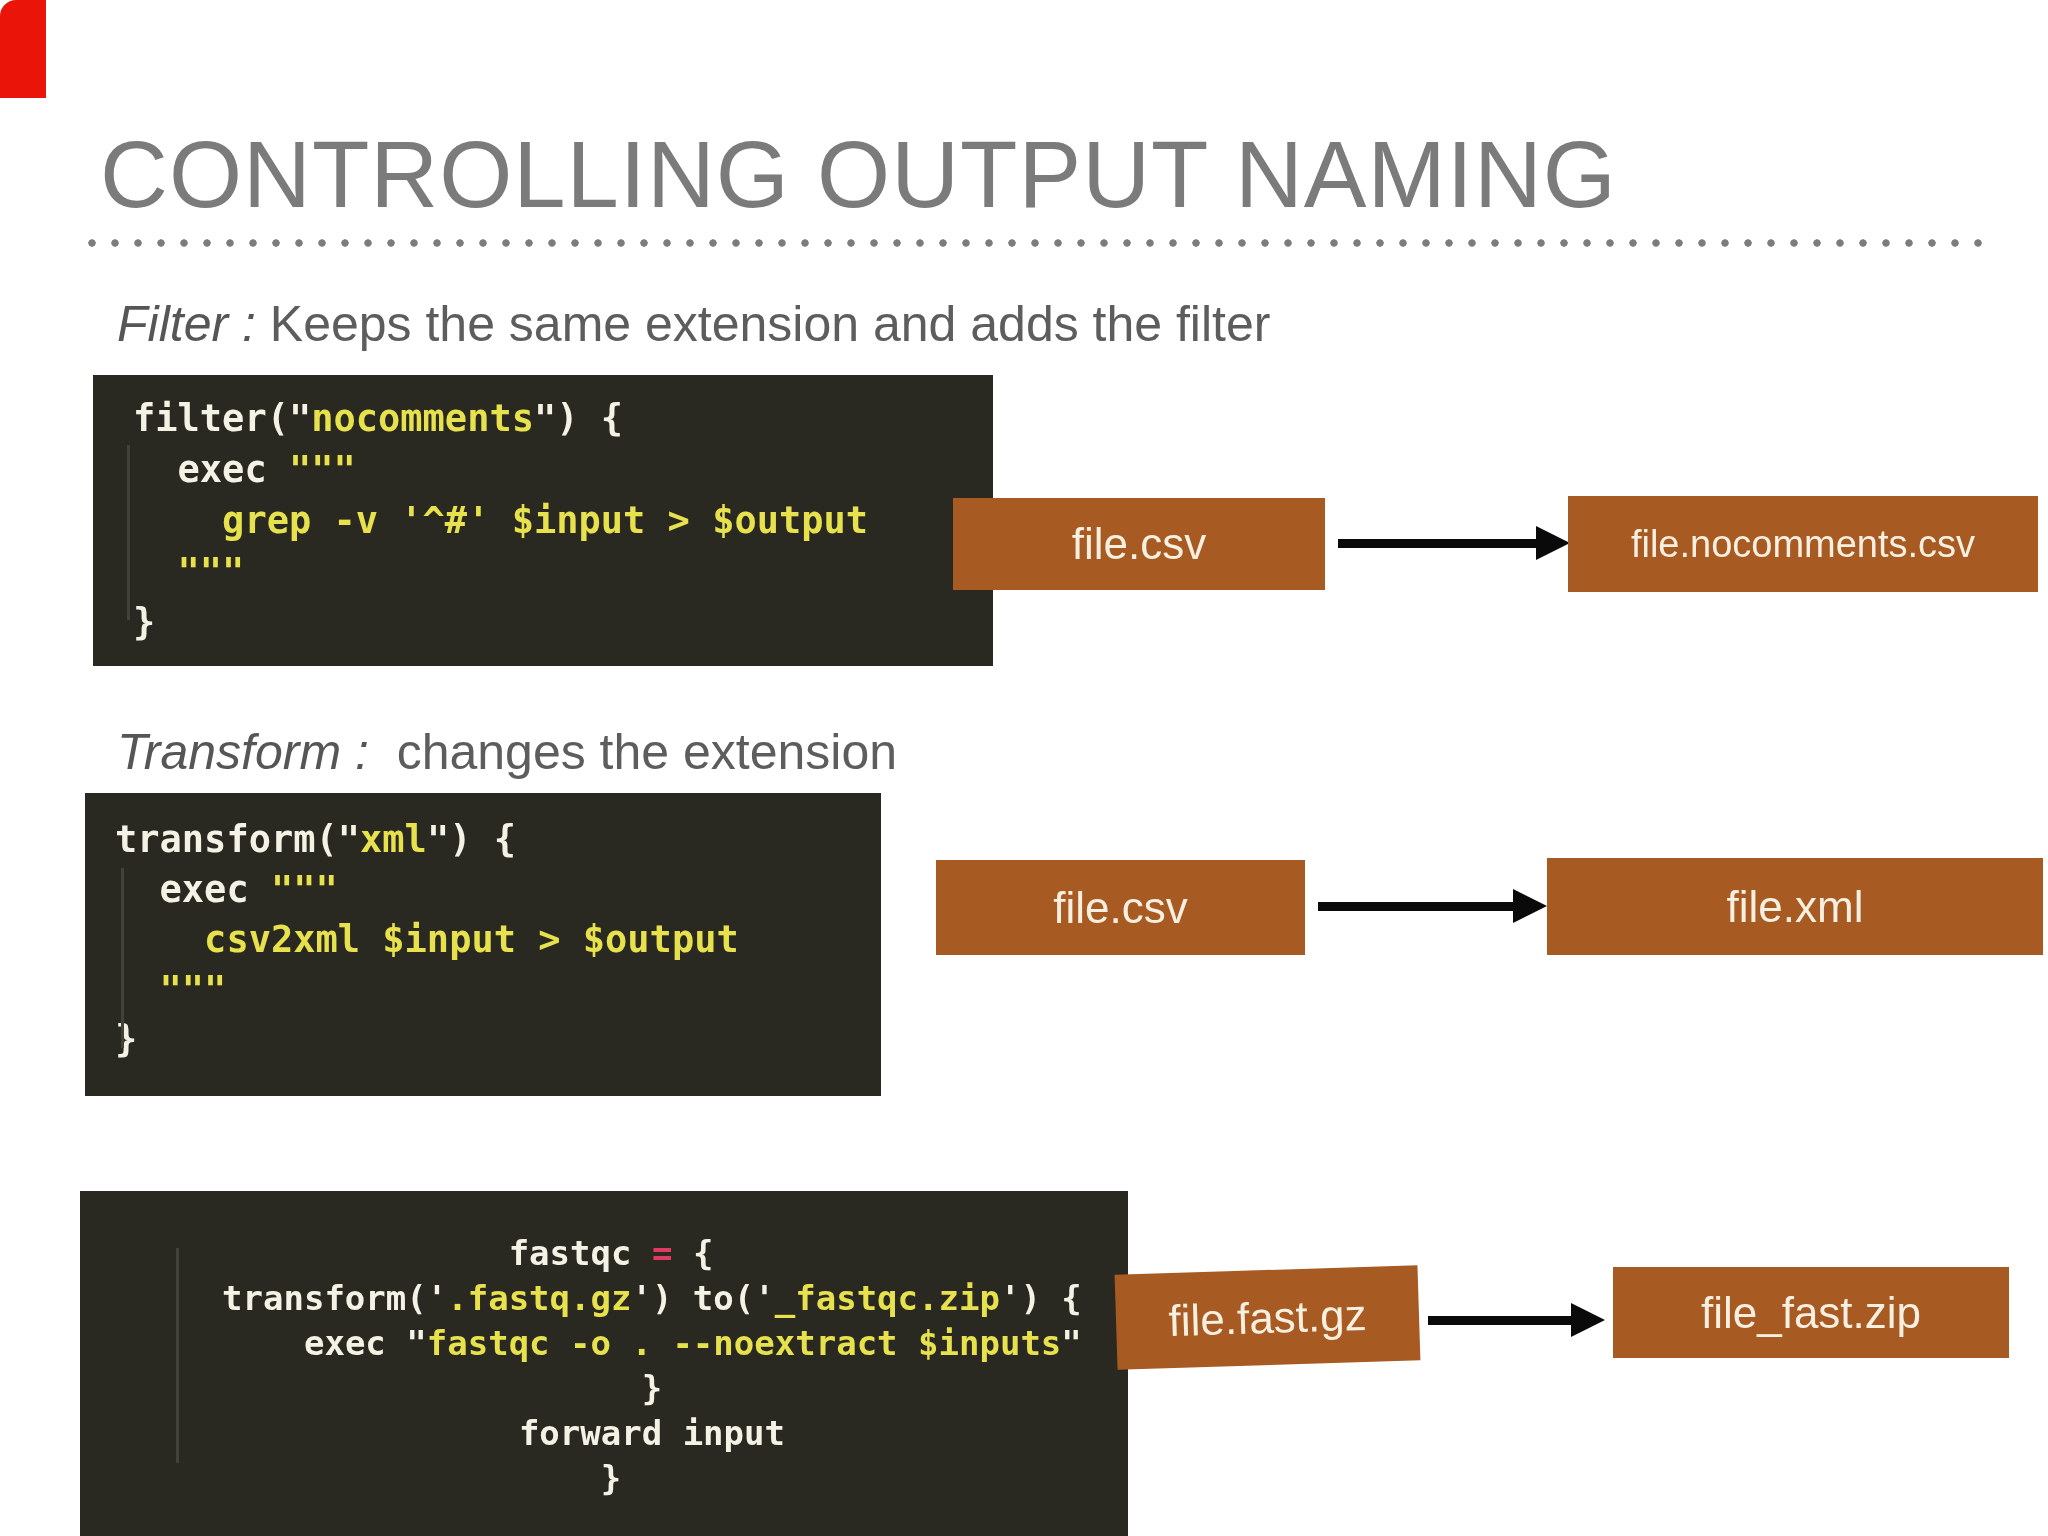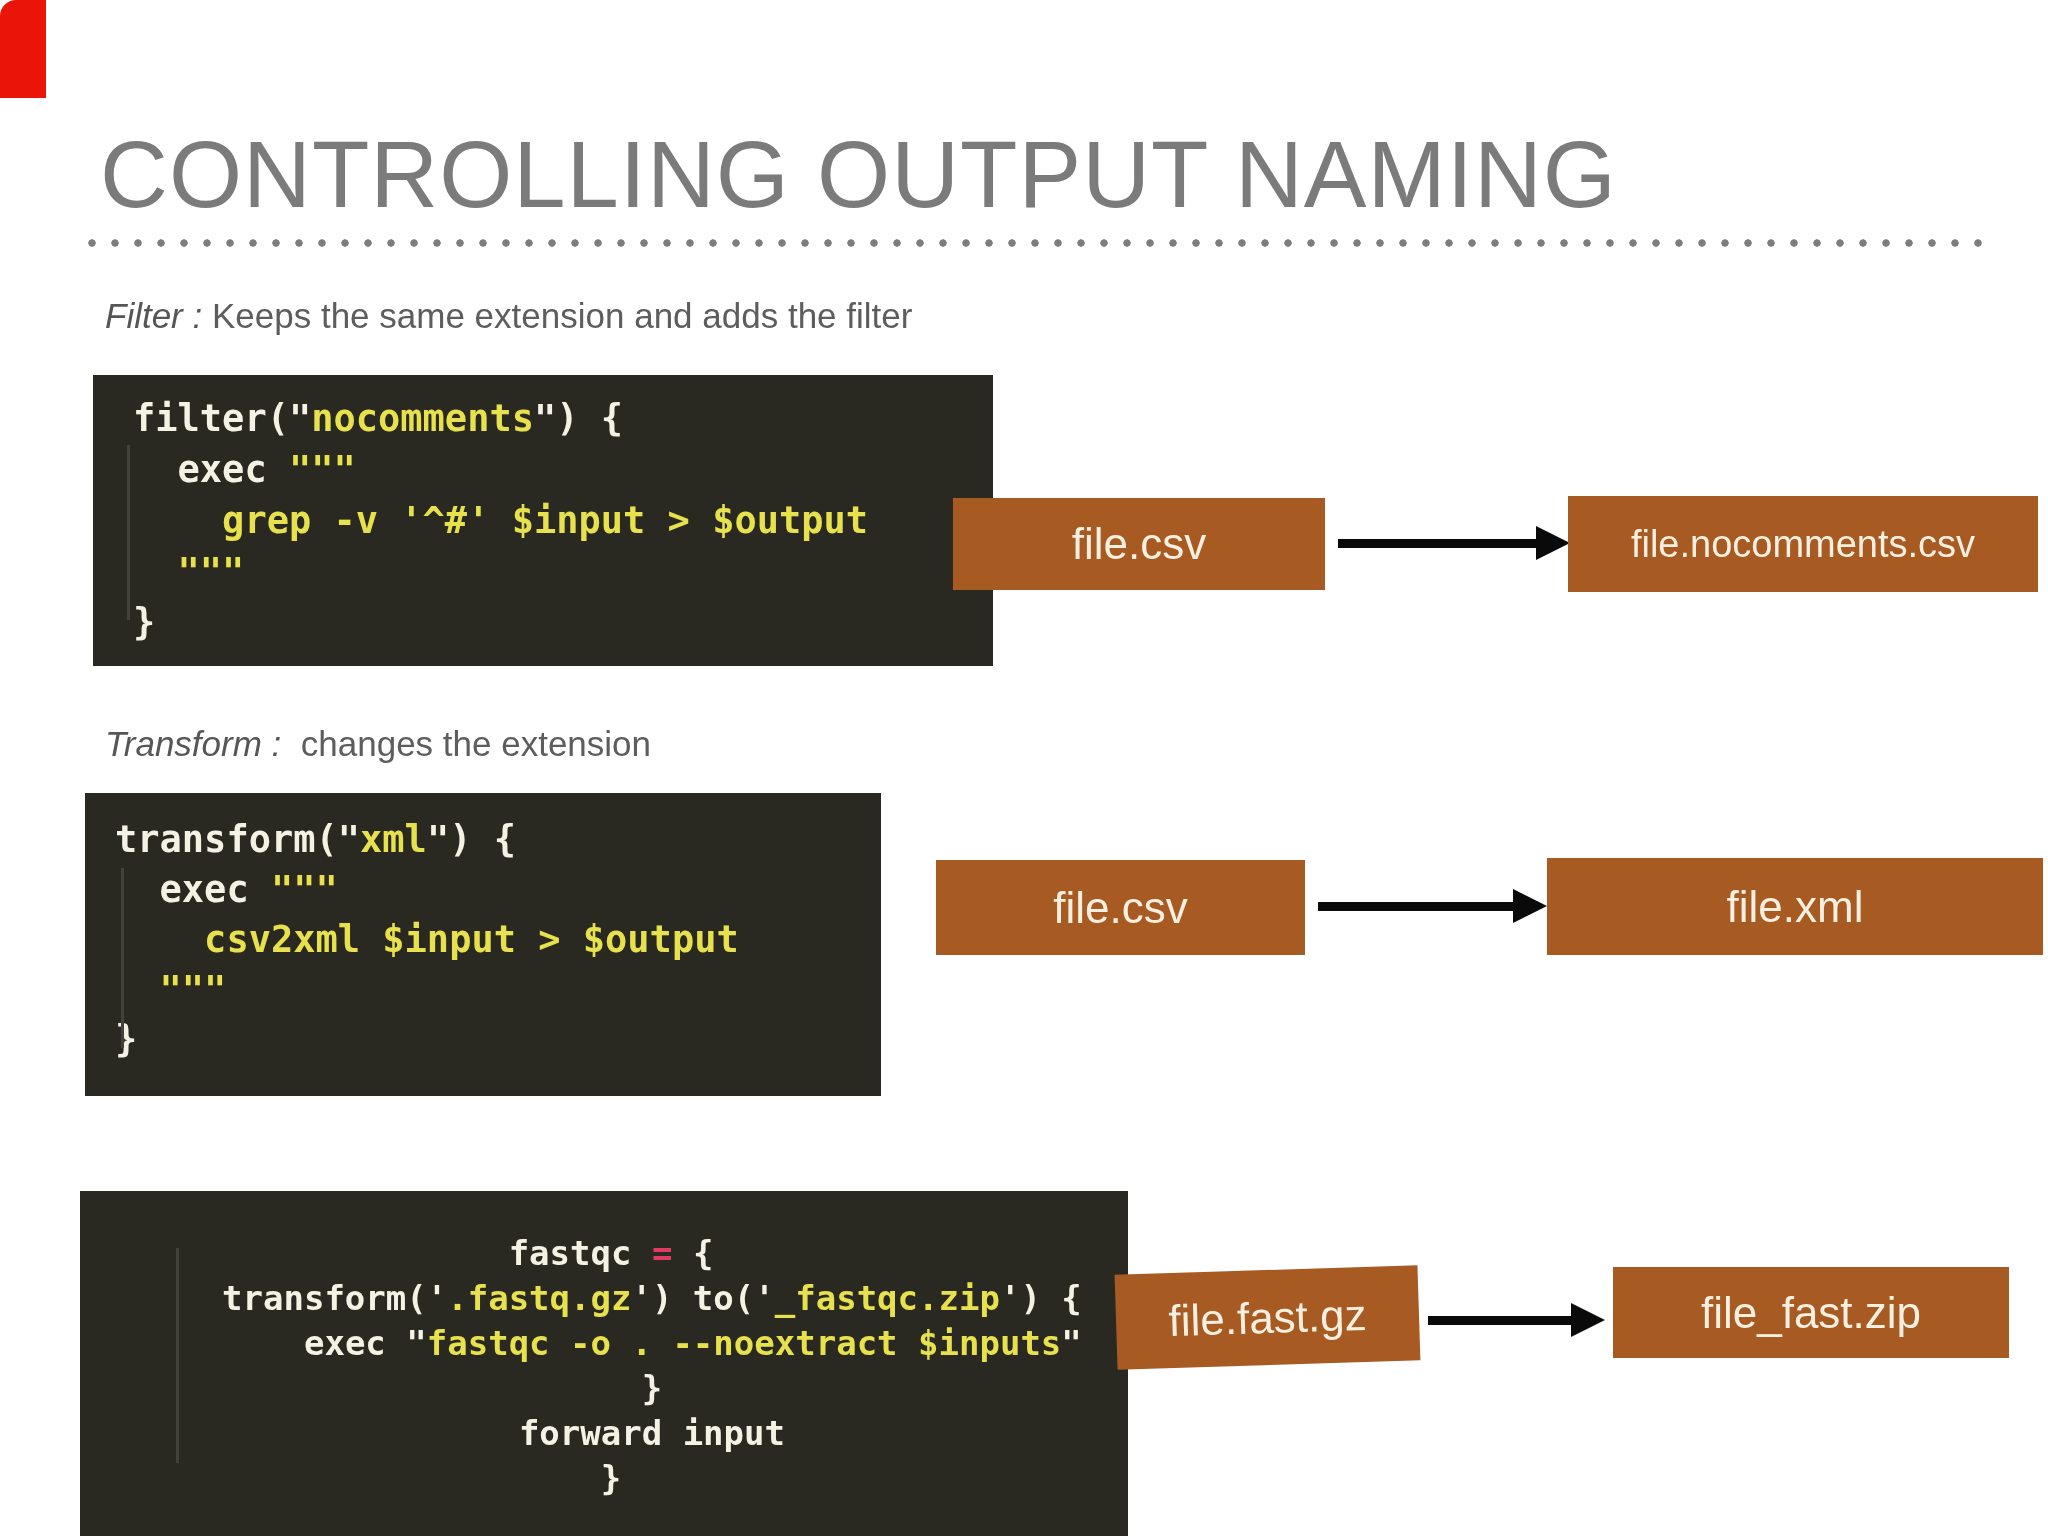--- a/index.html
+++ b/index.html
@@ -19,7 +19,7 @@
     background-size:23px 10px;background-repeat:repeat-x;}
 
   
-  .sec-heading{font-size:35px;color:#5d5d5d;white-space:pre-wrap;line-height:1.15;}
+  .sec-heading{font-size:50px;color:#5d5d5d;white-space:pre-wrap;line-height:1.15;margin-left:12px;}
   .sec-heading .prefix{font-style:italic;color:#565656;}
   .h-filter{left:105px;top:296px;}
   .h-transform{left:105px;top:724px;}

